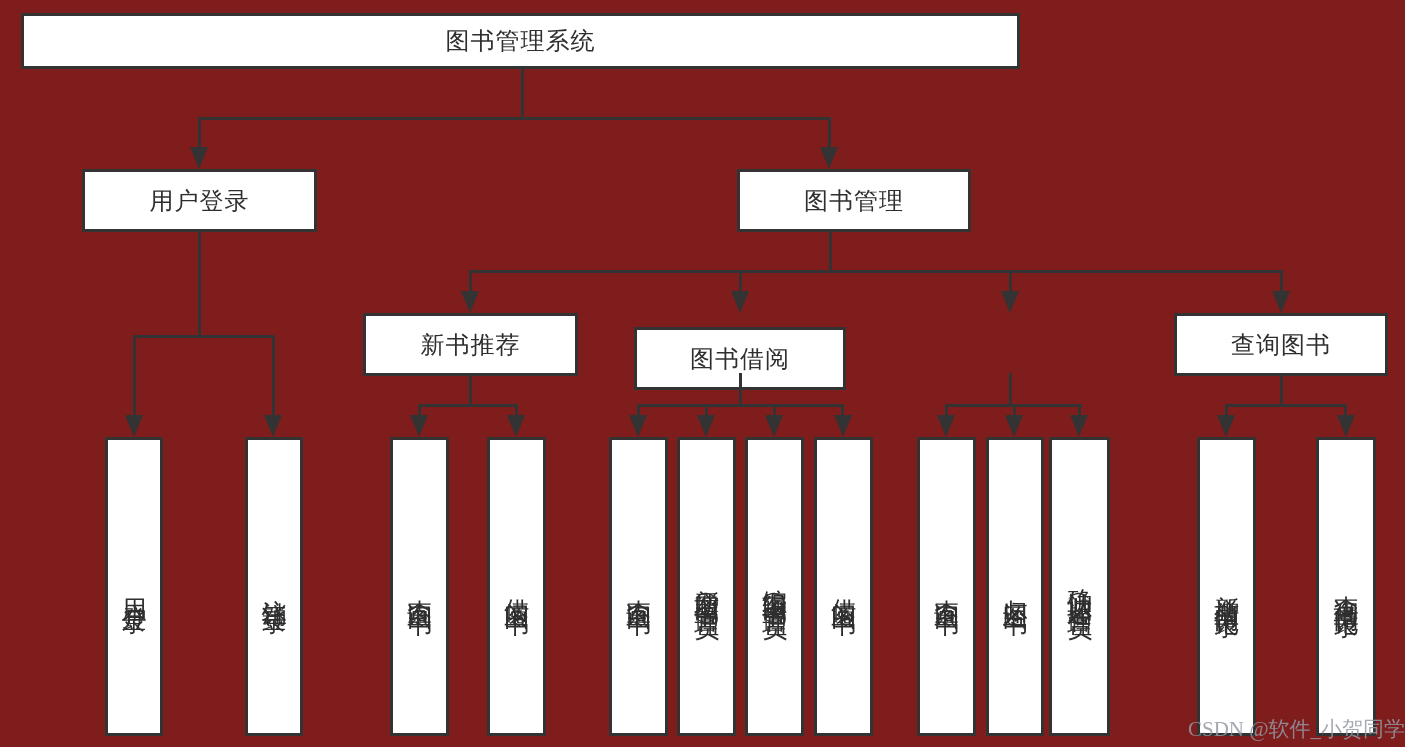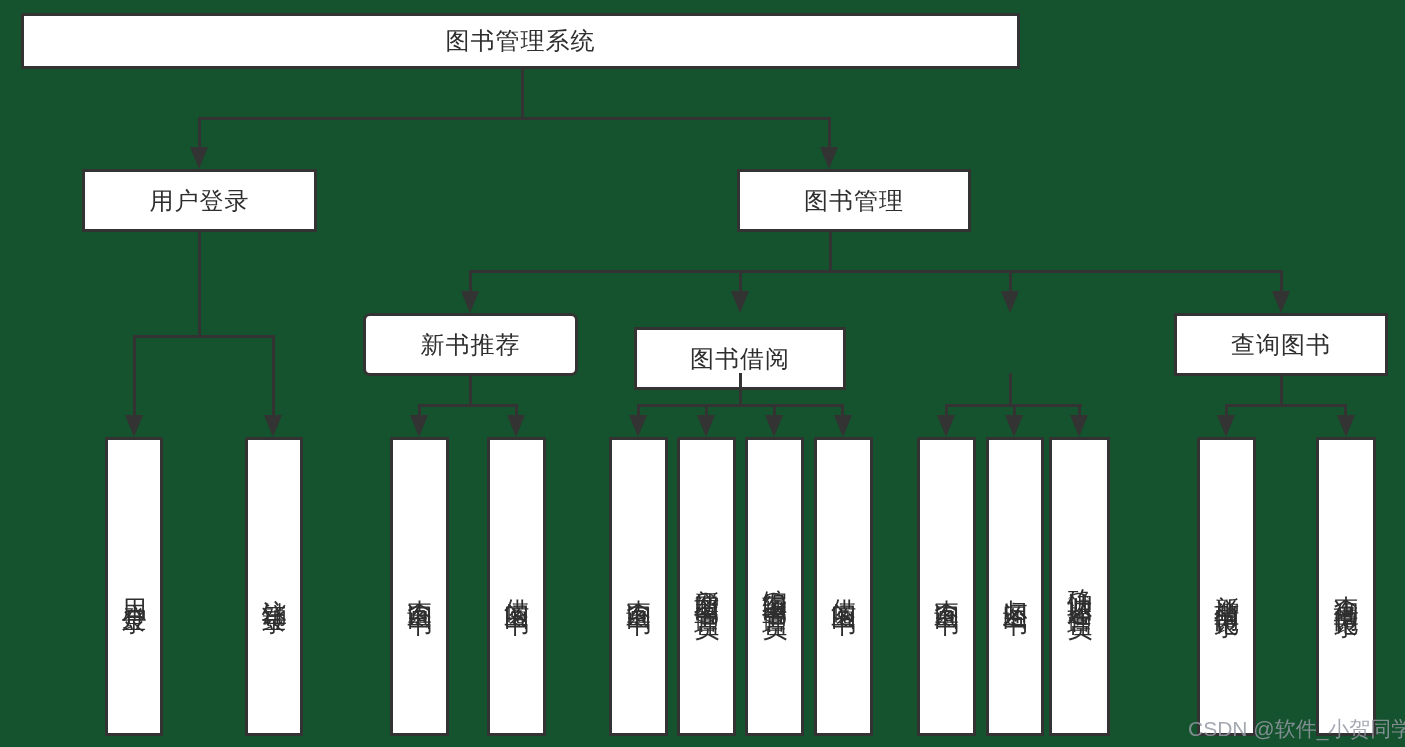--- a/index.html
+++ b/index.html
@@ -6,8 +6,8 @@
   .canvas{
     position:relative;
     width:1405px;height:747px;
-    background:#14532d;
-    font-family:Liberation Sans, sans-serif;
+    background:#7f1d1d;
+    font-family:Liberation Serif, serif;
     overflow:hidden;
   }
   .box{

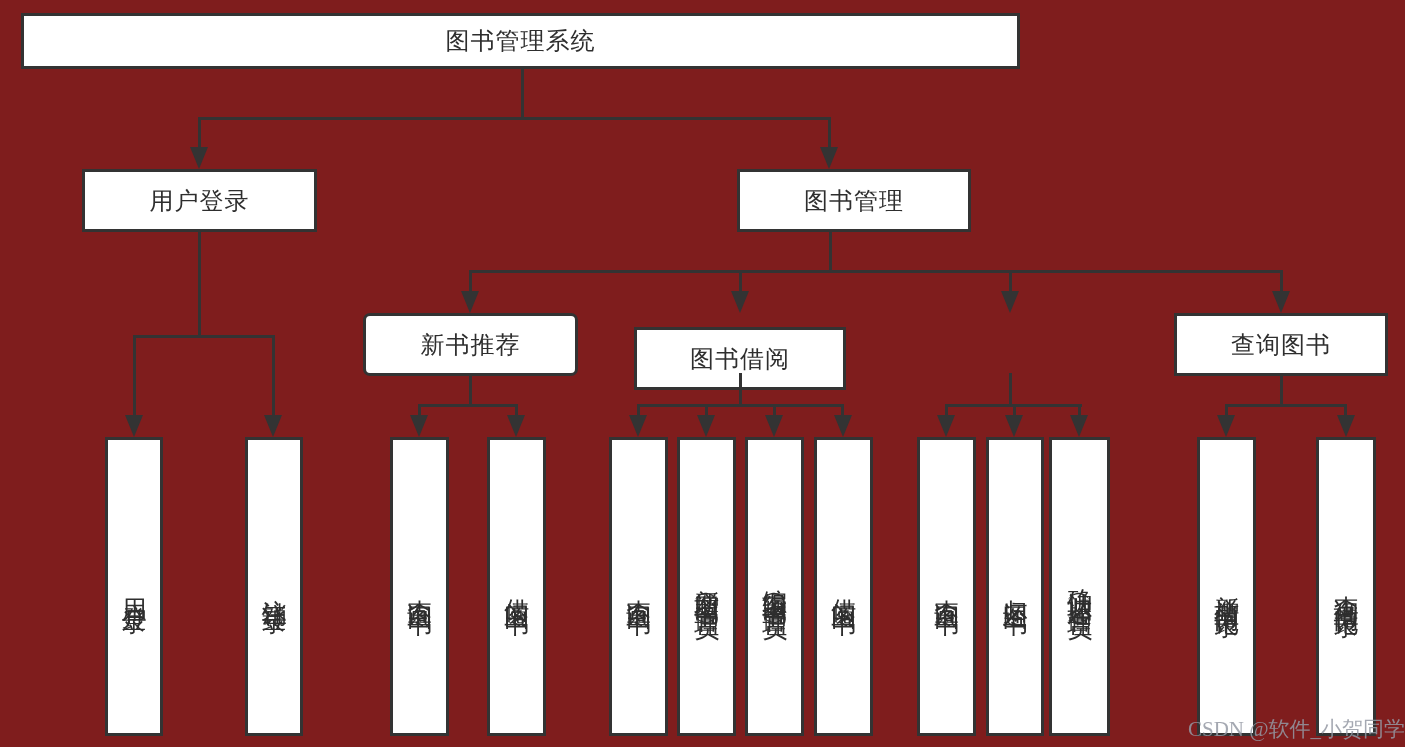--- a/index.html
+++ b/index.html
@@ -60,7 +60,7 @@
   <div class="box hlabel" style="left:82px;top:169px;width:235px;height:63px;">用户登录</div>
   <div class="box hlabel" style="left:713px;top:169px;width:234px;height:63px;margin-left:24px;">图书管理</div>
 
-  <div class="box hlabel" style="left:363px;top:313px;width:215px;height:63px;border-radius:7px;">新书推荐</div>
+  <div class="box hlabel" style="left:363px;top:313px;width:215px;height:63px;">新书推荐</div>
   <div class="box hlabel" style="left:634px;top:327px;width:212px;height:63px;">图书借阅</div>
   <div class="box hlabel" style="left:1174px;top:313px;width:214px;height:63px;">查询图书</div>
 

